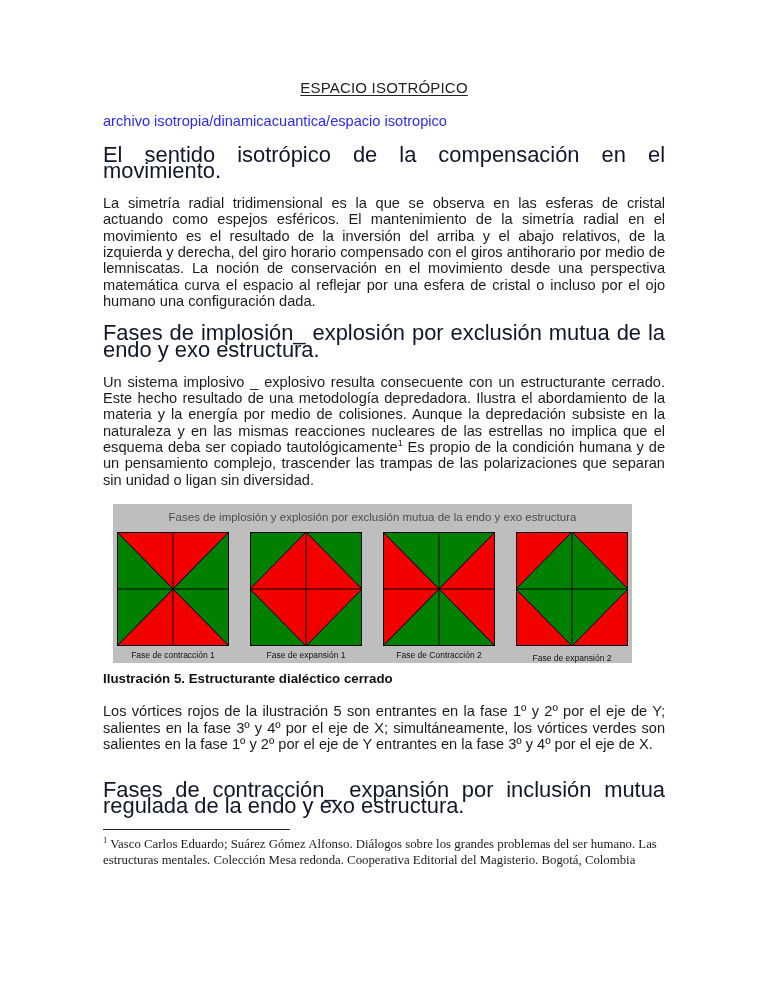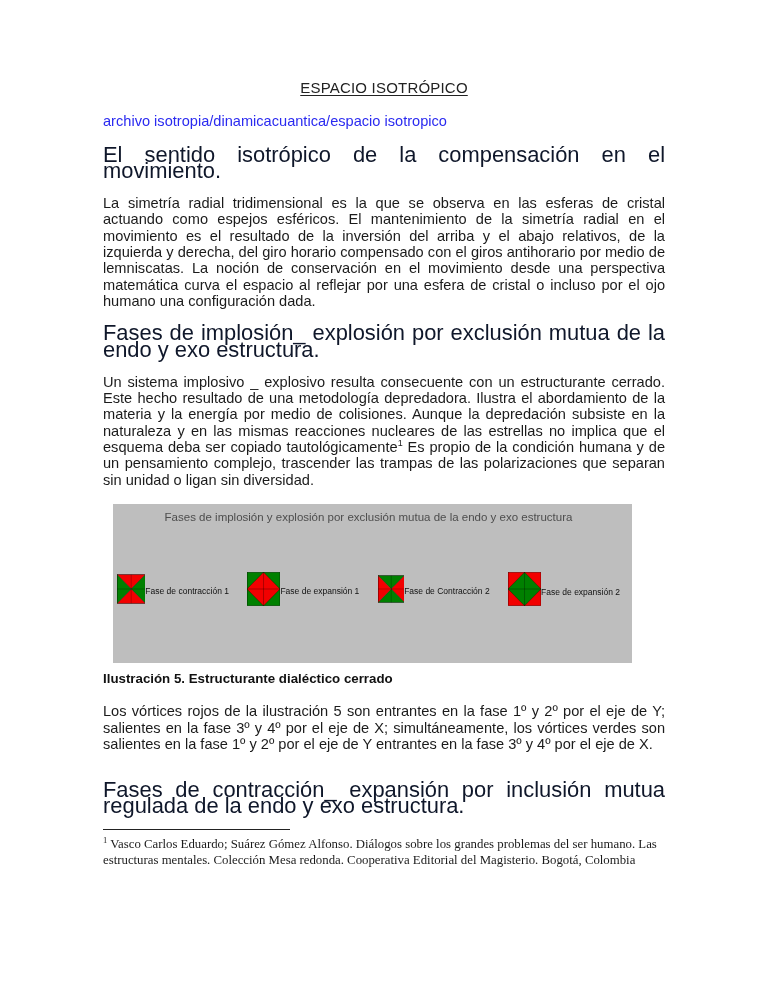--- a/index.html
+++ b/index.html
@@ -24,7 +24,7 @@
   
   .figure{
     width:519px;height:159px;background:var(--figure-bg,#bebebe);
-    margin:4px 0 8px 10px;box-sizing:border-box;padding:7px 12px 0 4px;
+    margin:4px 0 8px 10px;box-sizing:border-box;padding:7px 4px 0 4px;
   }
   .fig-title{
     text-align:center;color:var(--figure-title-gray,#4d4d4d);

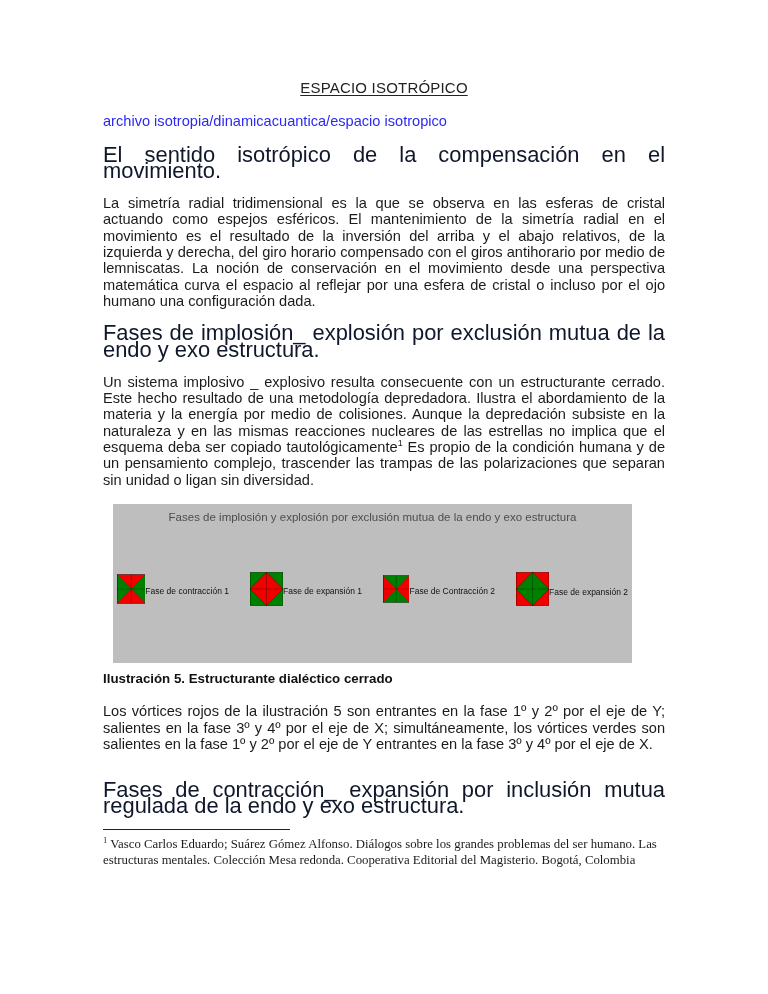--- a/index.html
+++ b/index.html
@@ -31,7 +31,7 @@
     font-size:11.5px;line-height:12px;margin:0 0 9px 0;
   }
   .fig-panels{display:flex;justify-content:space-between;align-items:flex-start;}
-  .fig-panel{width:112px;display:flex;align-items:center;}
+  .fig-panel{width:112px;display:flex;flex-direction:column;align-items:center;}
   .fig-panel svg{display:block;}
   .panel-caption{
     font-size:8.5px;line-height:10px;color:#111;margin-top:4px;white-space:nowrap;

